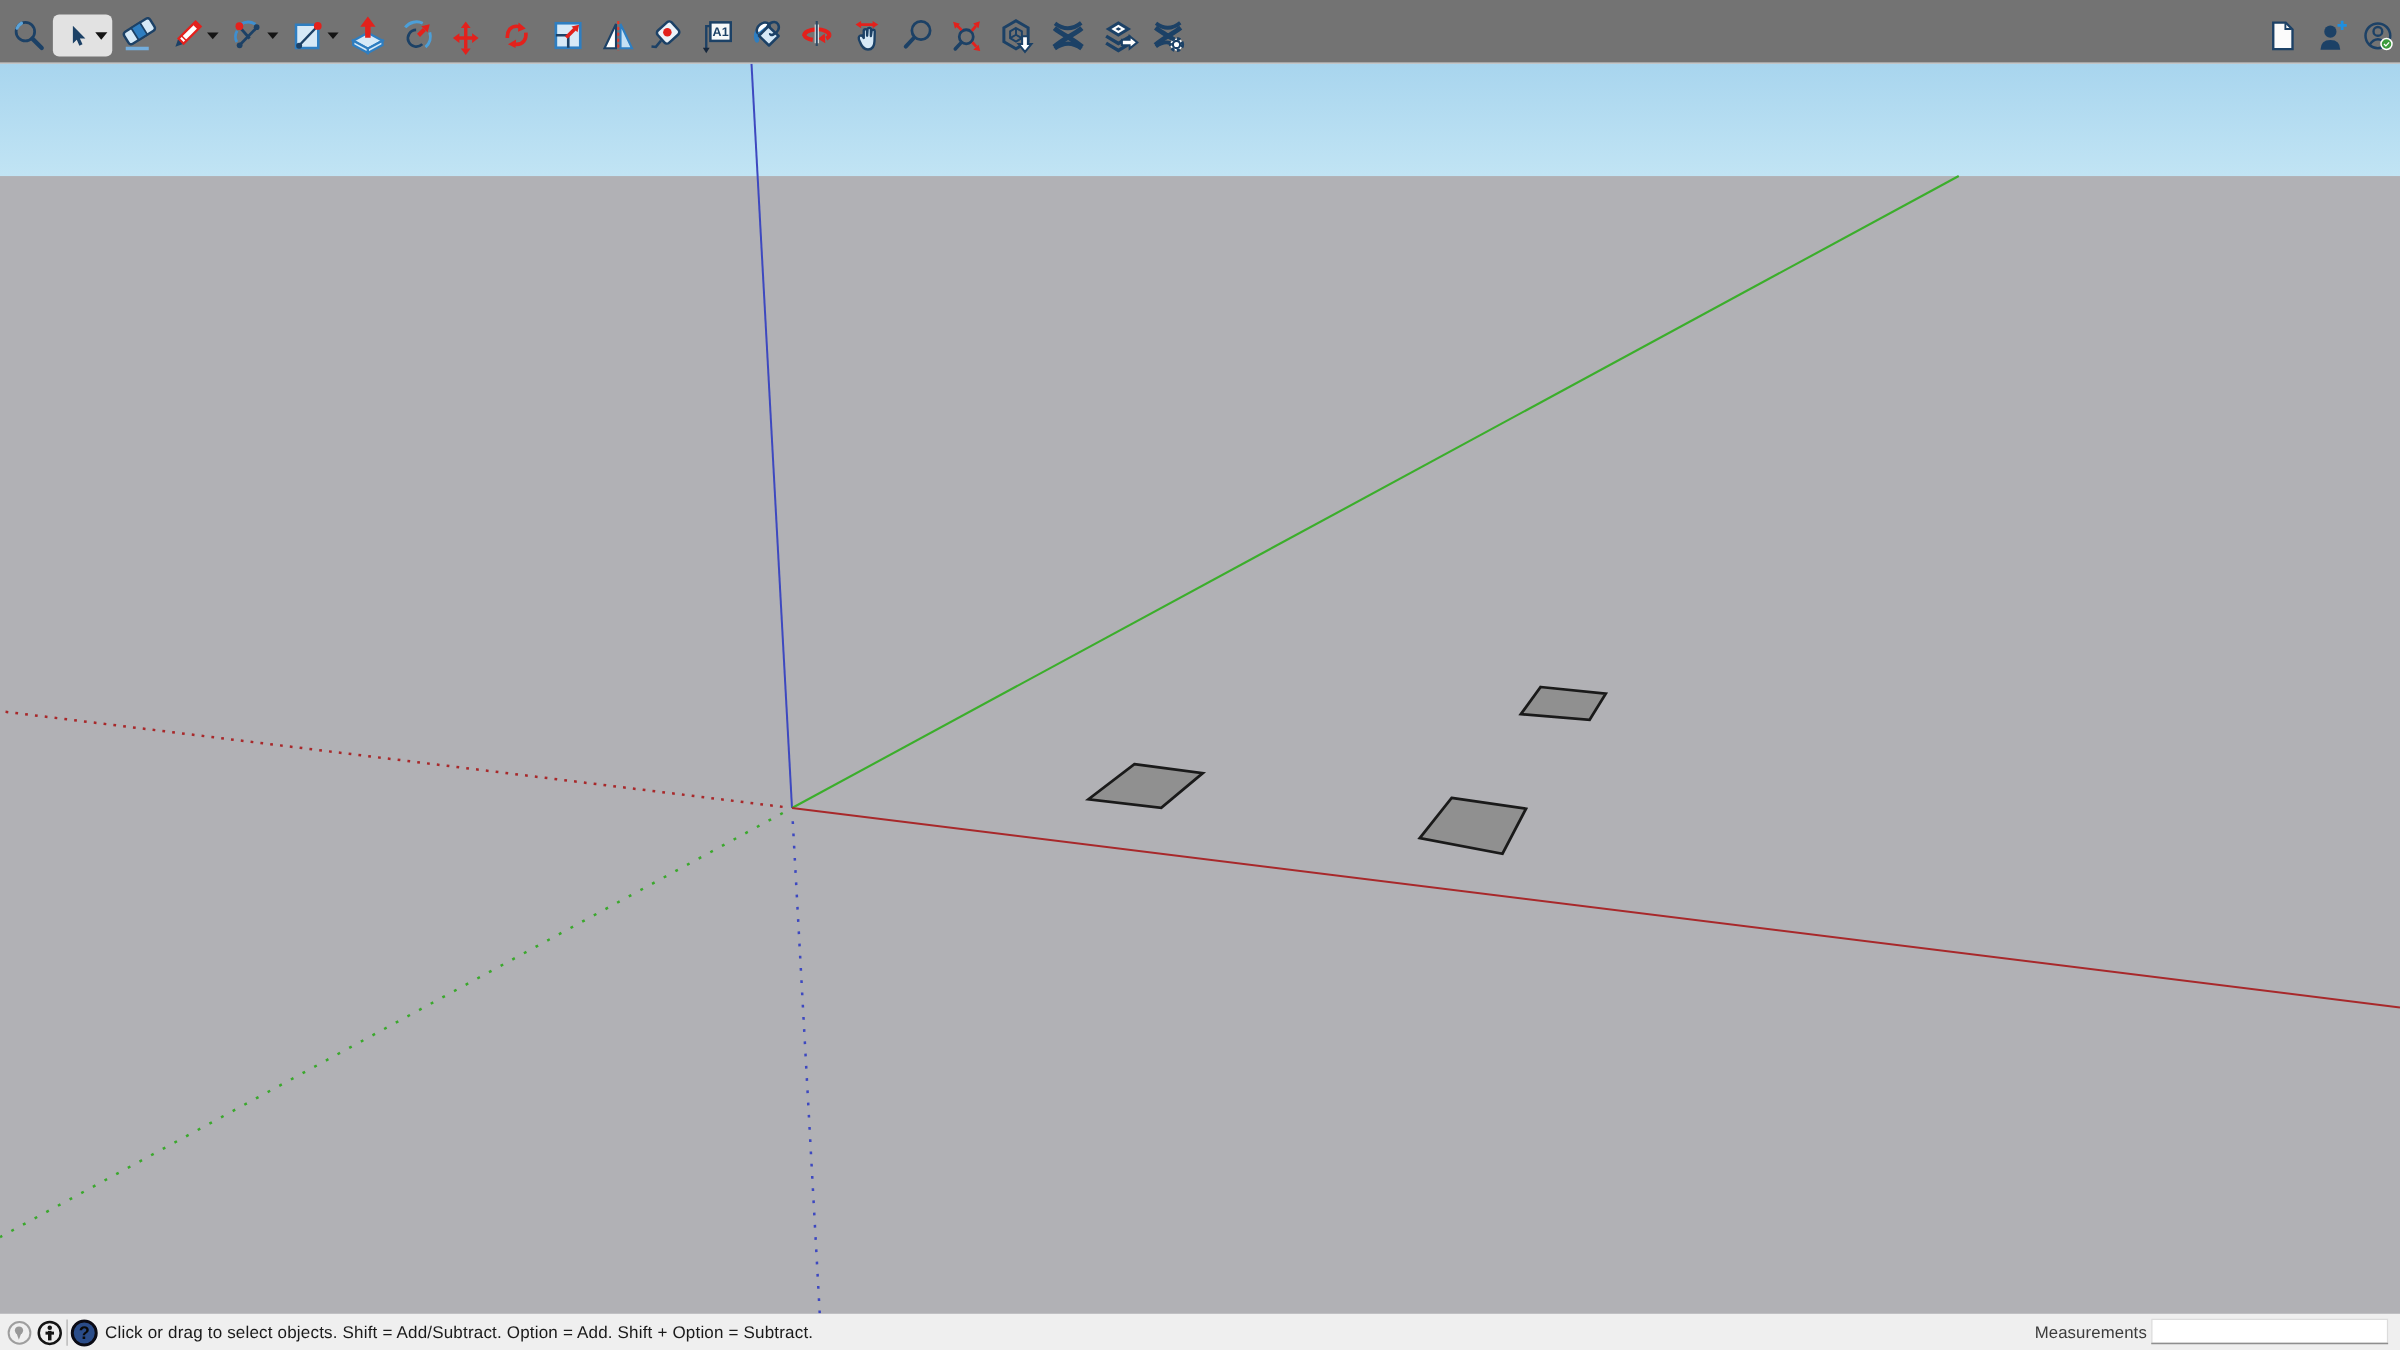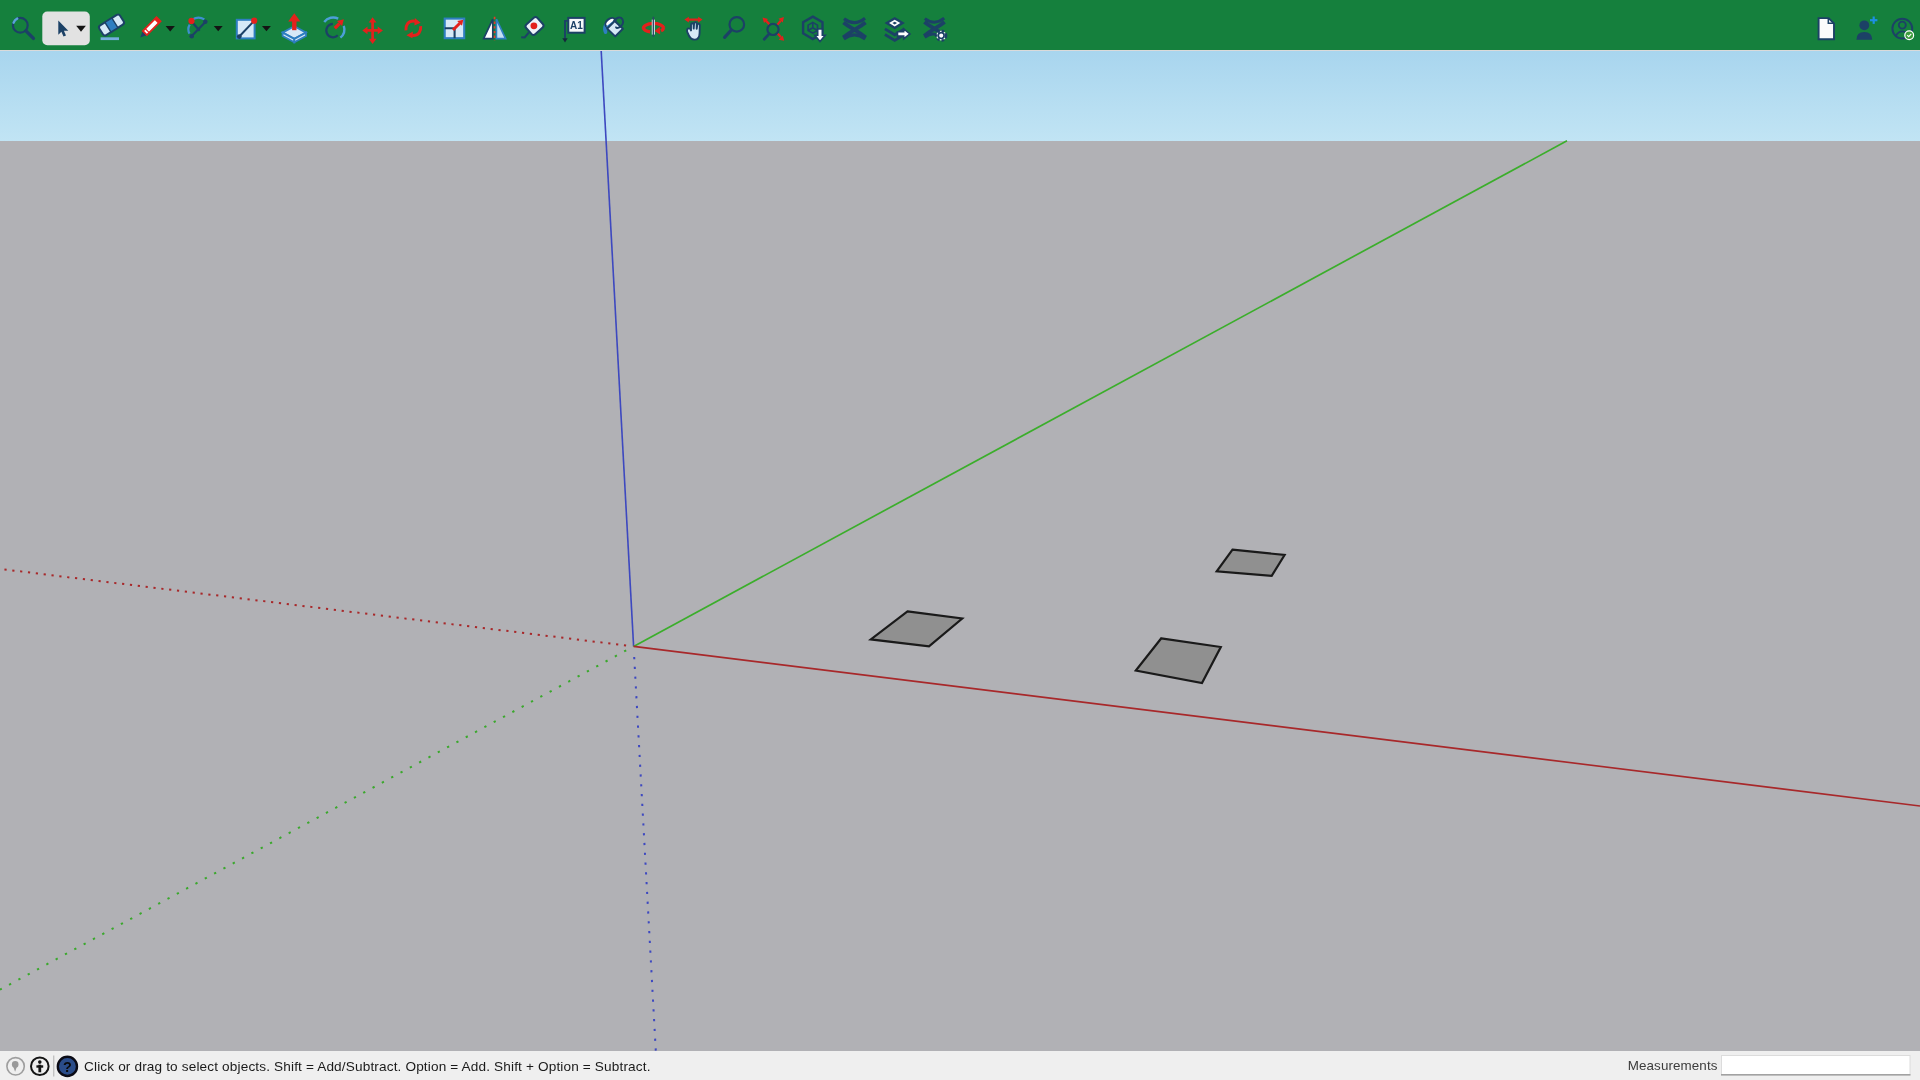--- a/index.html
+++ b/index.html
@@ -4,7 +4,7 @@
 <style>
   html,body{margin:0;padding:0;width:1920px;height:1080px;overflow:hidden;background:#B1B1B5;}
   *{box-sizing:border-box;}
-  .toolbar{position:absolute;left:0;top:0;width:1920px;height:51px;background:#15803d;border-bottom:1px solid #DADADA;}
+  .toolbar{position:absolute;left:0;top:0;width:1920px;height:51px;background:#737373;border-bottom:1px solid #DADADA;}
   .viewport{position:absolute;left:0;top:51px;width:1920px;height:1000px;}
   .statusbar{position:absolute;left:0;top:1051px;width:1920px;height:29px;background:#EFEFEF;}
   svg{display:block;}

